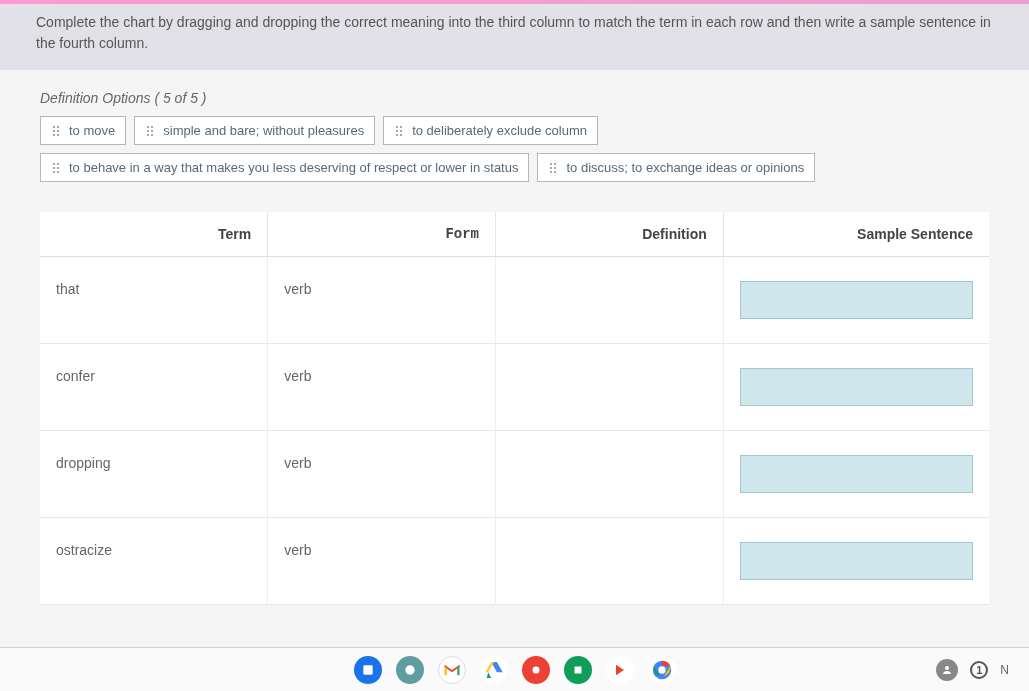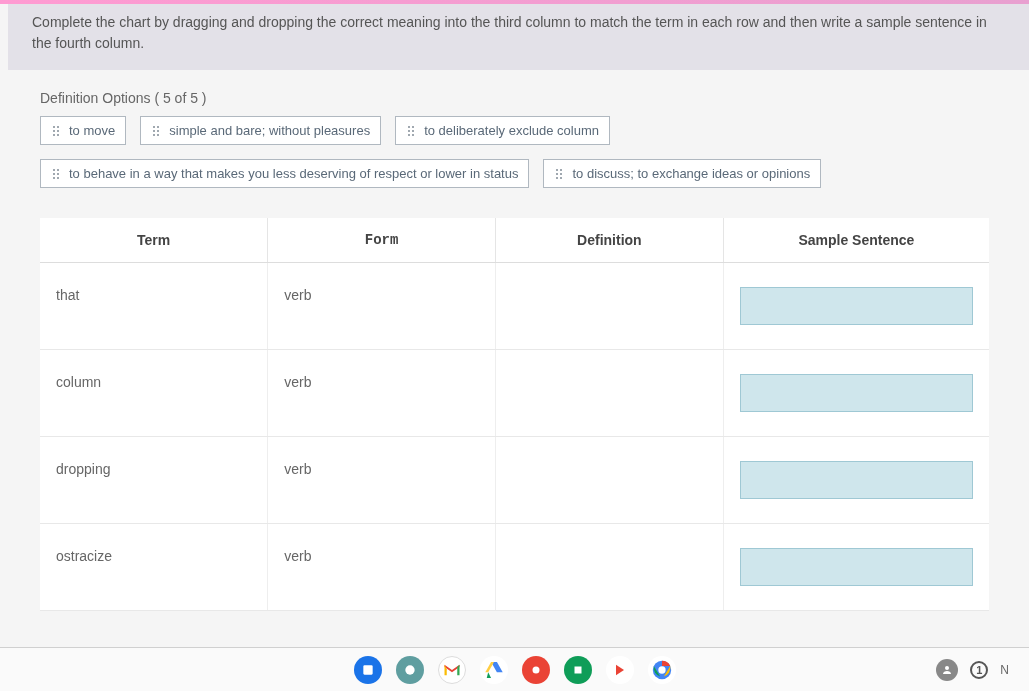--- a/index.html
+++ b/index.html
@@ -17,11 +17,10 @@
     }
     .instruction-box {
       background: #e3e1e8;
-      padding: 8px 24px 16px;
+      padding: 8px 36px 16px;
       color: #555;
       font-size: 14px;
       line-height: 1.5;
-      margin-left: 8px;
     }
     .content {
       padding: 20px 40px;

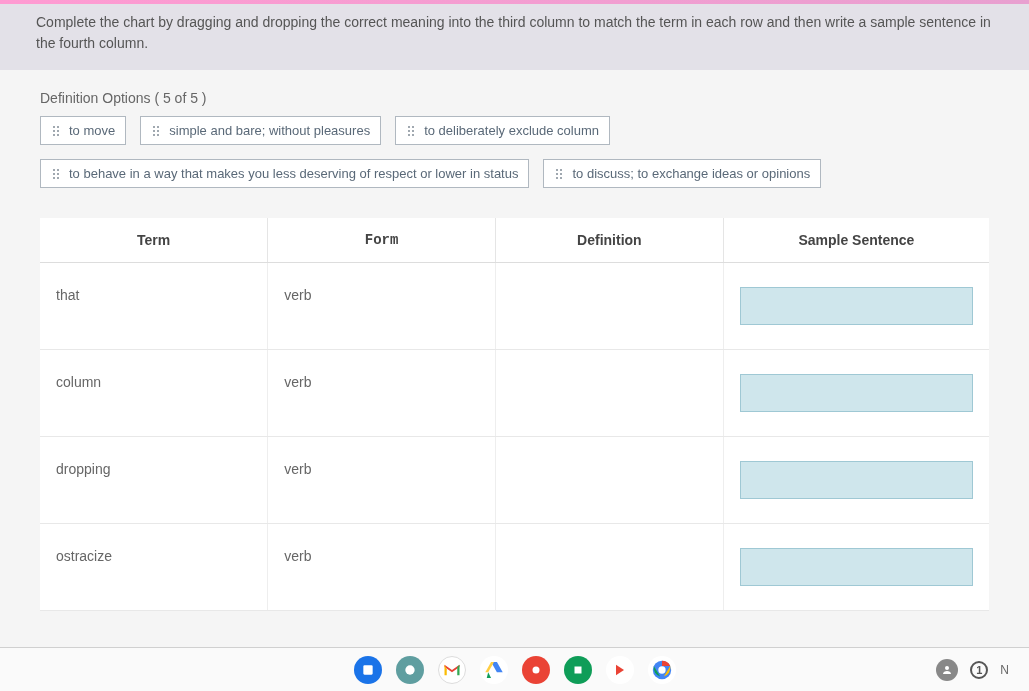--- a/index.html
+++ b/index.html
@@ -29,6 +29,7 @@
       color: #666;
       font-size: 14px;
       margin-bottom: 10px;
+      font-style: italic;
     }
     .options-container {
       display: flex;

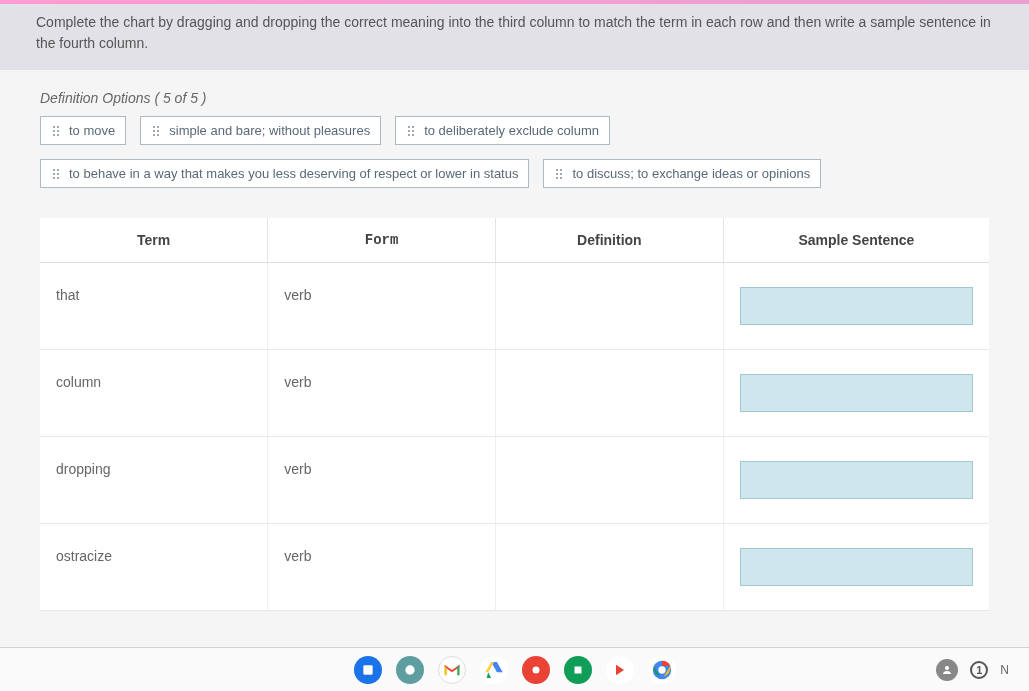--- a/index.html
+++ b/index.html
@@ -34,7 +34,7 @@
     .options-container {
       display: flex;
       flex-wrap: wrap;
-      gap: 14px;
+      gap: 8px;
       margin-bottom: 30px;
     }
     .option-item {

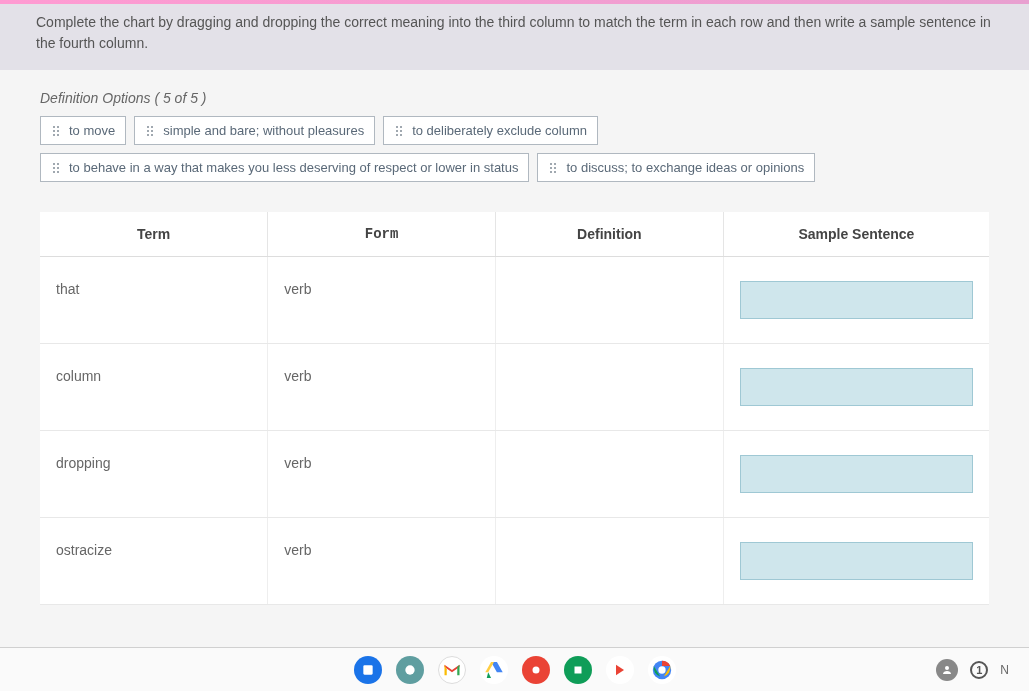--- a/index.html
+++ b/index.html
@@ -71,7 +71,7 @@
     }
     .vocab-table th {
       padding: 14px 16px;
-      text-align: center;
+      text-align: right;
       font-weight: 600;
       color: #444;
       font-size: 14px;

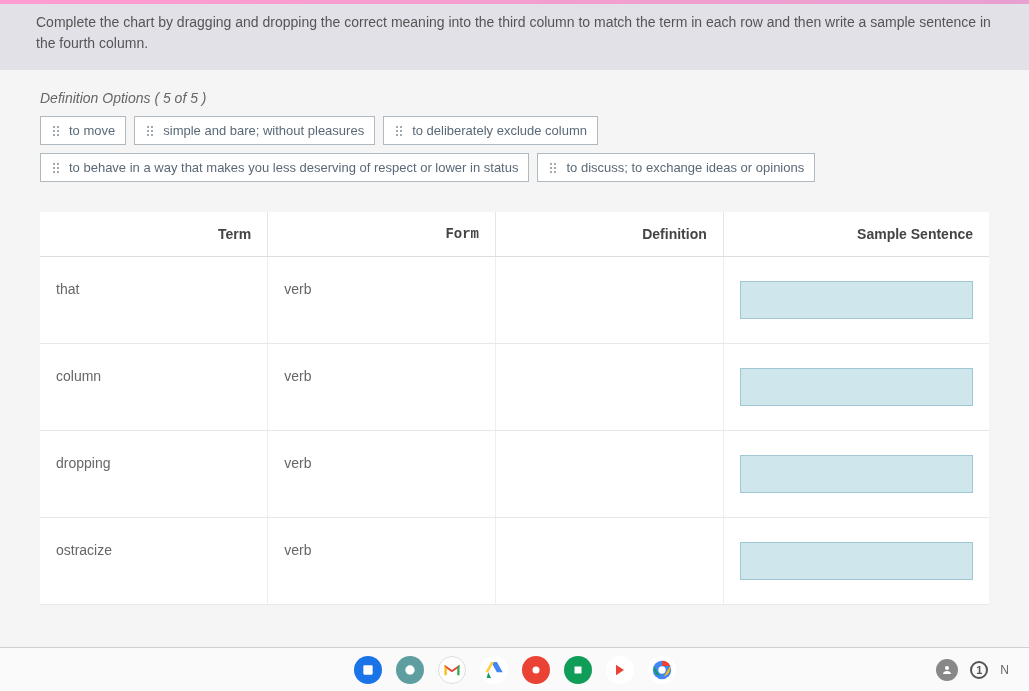--- a/index.html
+++ b/index.html
@@ -270,7 +270,7 @@
         </td>
       </tr>
       <tr>
-        <td>column</td>
+        <td>confer</td>
         <td>verb</td>
         <td></td>
         <td>

